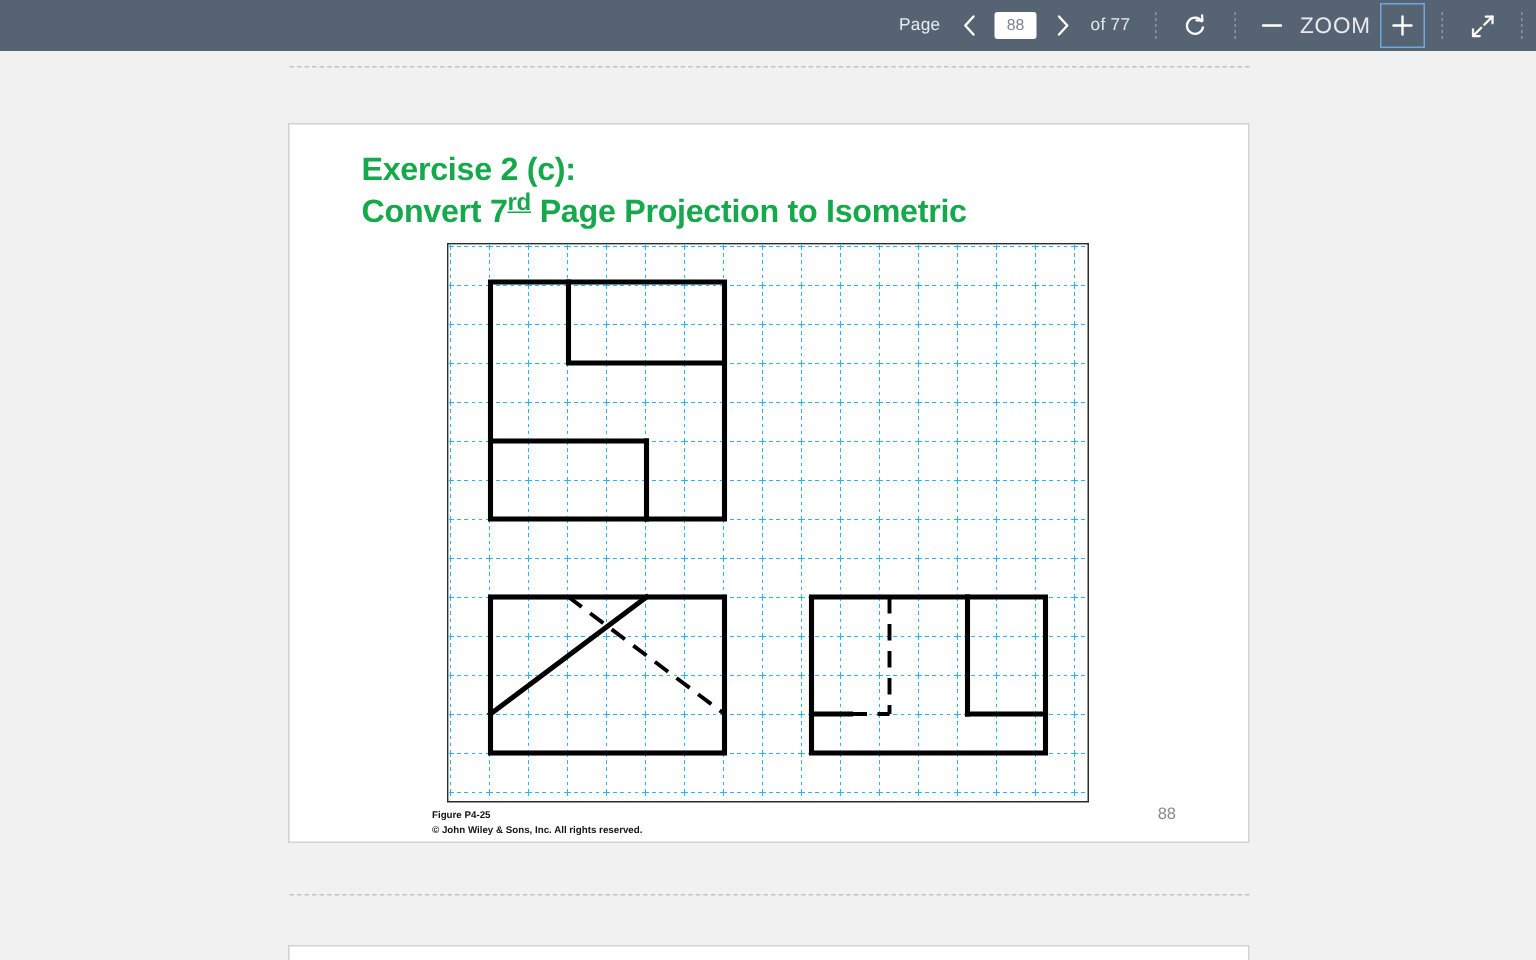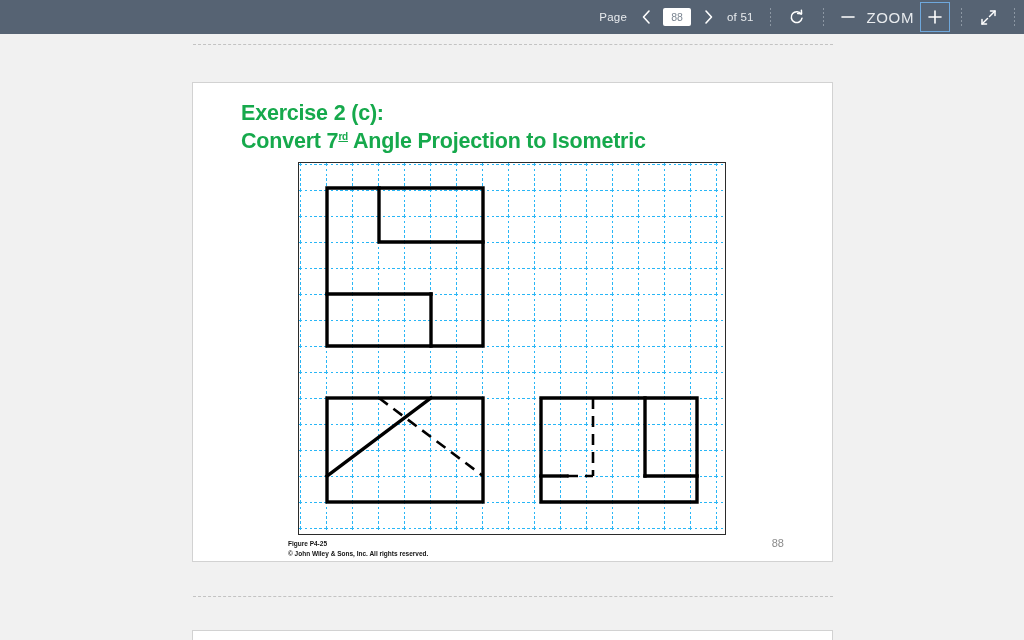--- a/index.html
+++ b/index.html
@@ -125,7 +125,7 @@
       </svg>
     </span>
 
-    <span class="tb-label">of 51</span>
+    <span class="tb-label">of 77</span>
   </div>
 
   <div class="tb-sep"></div>

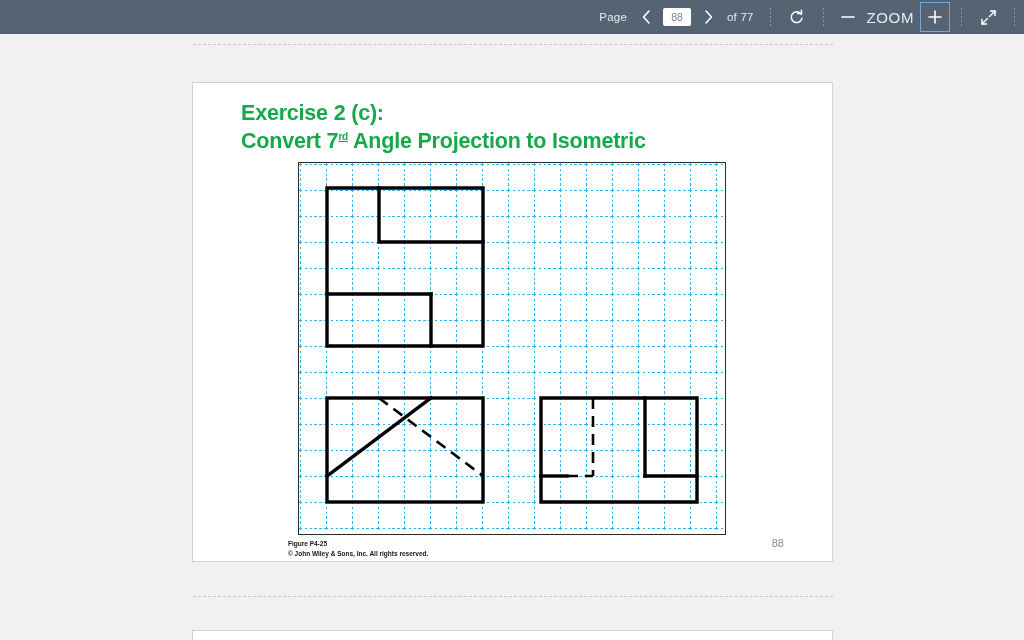--- a/index.html
+++ b/index.html
@@ -80,7 +80,7 @@
     letter-spacing: -0.2px;
     white-space: nowrap;
   }
-  .slide-title sup { font-size: 10px; vertical-align: super; line-height: 0; text-decoration: underline; }
+  .slide-title sup { font-size: 16px; vertical-align: super; line-height: 0; text-decoration: underline; }
 
   .slide-pagenum {
     position: absolute; right: 48px; bottom: 12px;

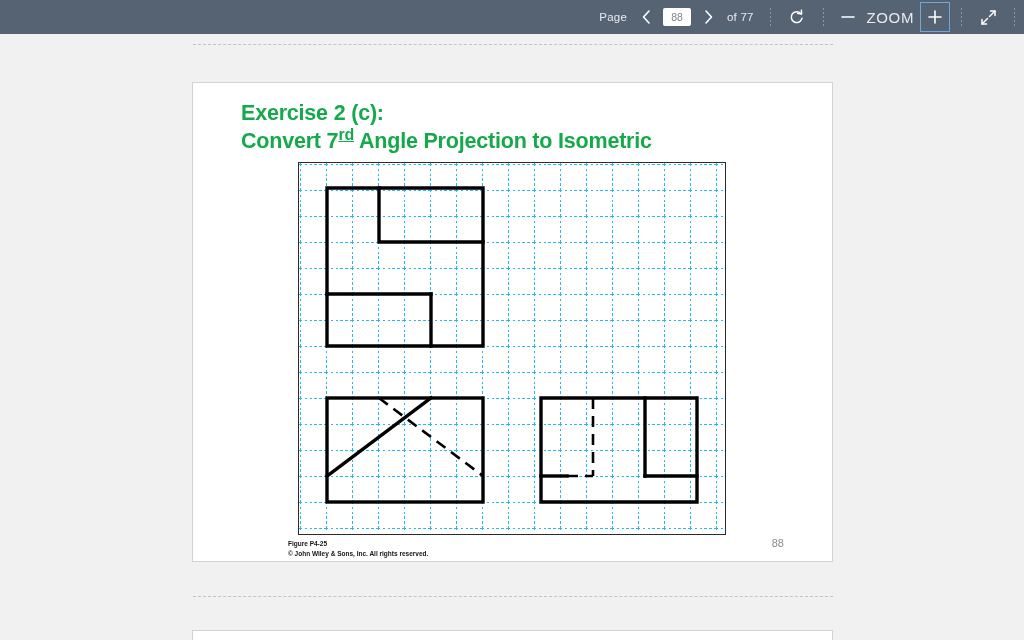--- a/index.html
+++ b/index.html
@@ -180,7 +180,7 @@
     <div class="slide-title">
       <div>Exercise 2 (c):</div>
       <div>
-        <span>Convert 7</span><sup>rd</sup><span> Angle Projection to Isometric</span>
+        <span>Convert 7</span><sup>rd</sup><span> Page Projection to Isometric</span>
       </div>
     </div>
 

